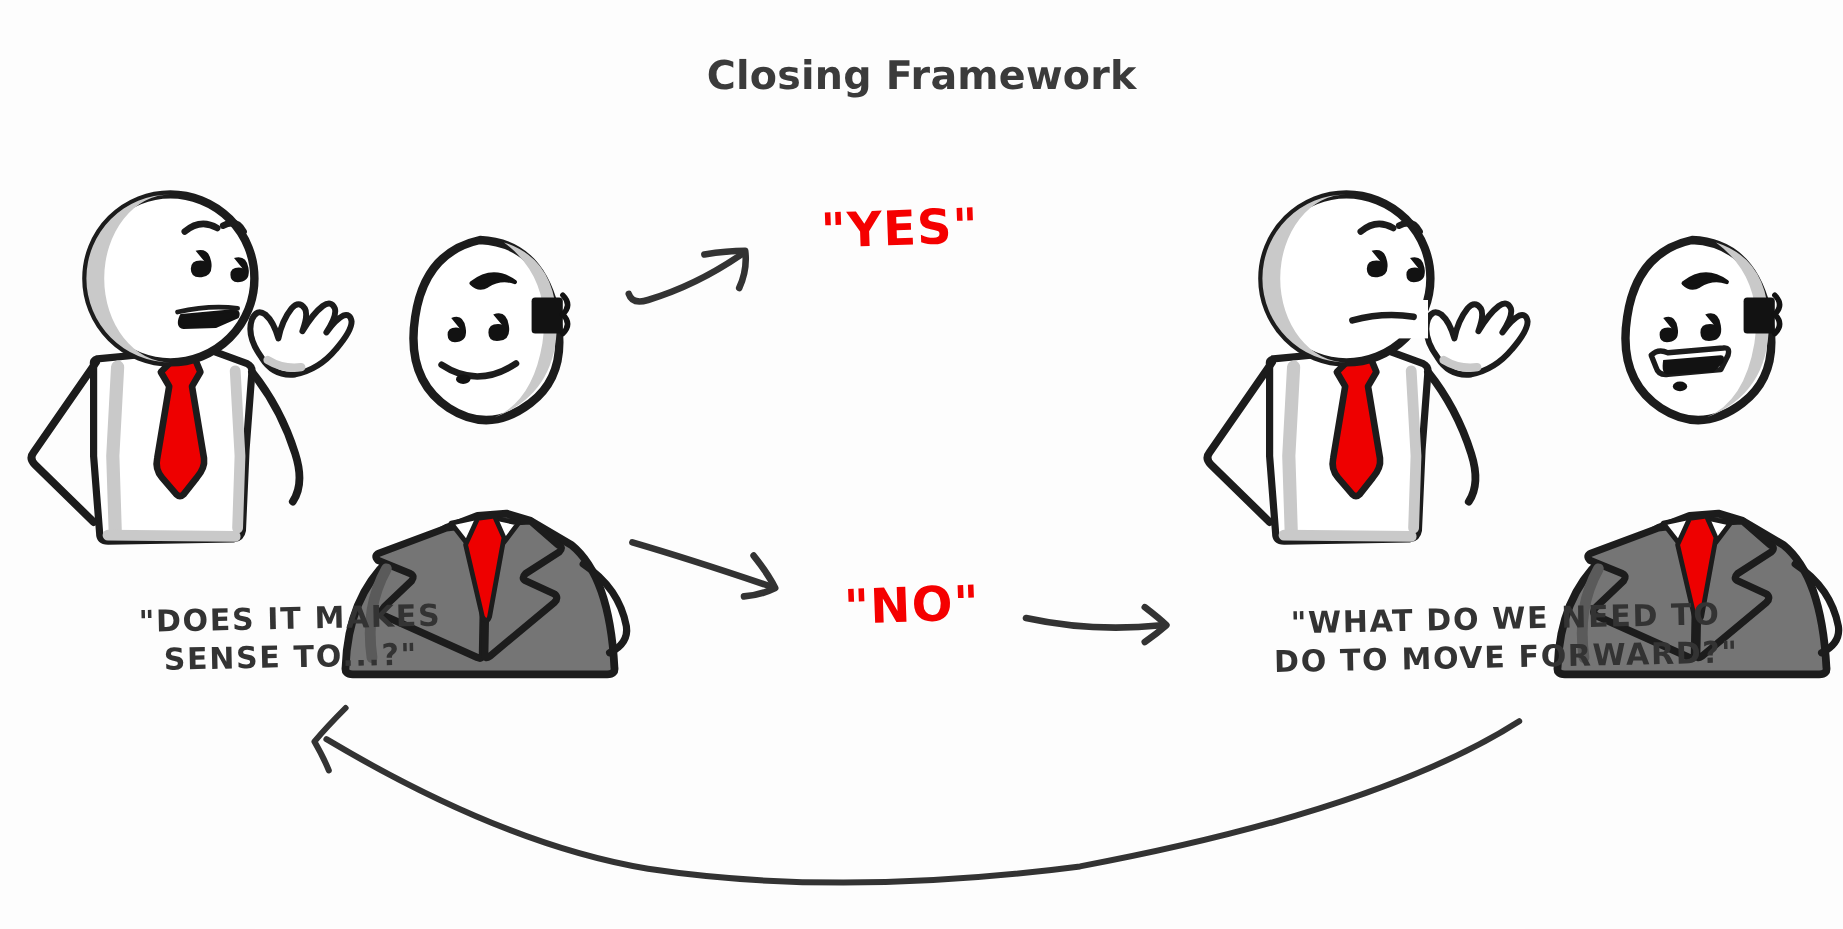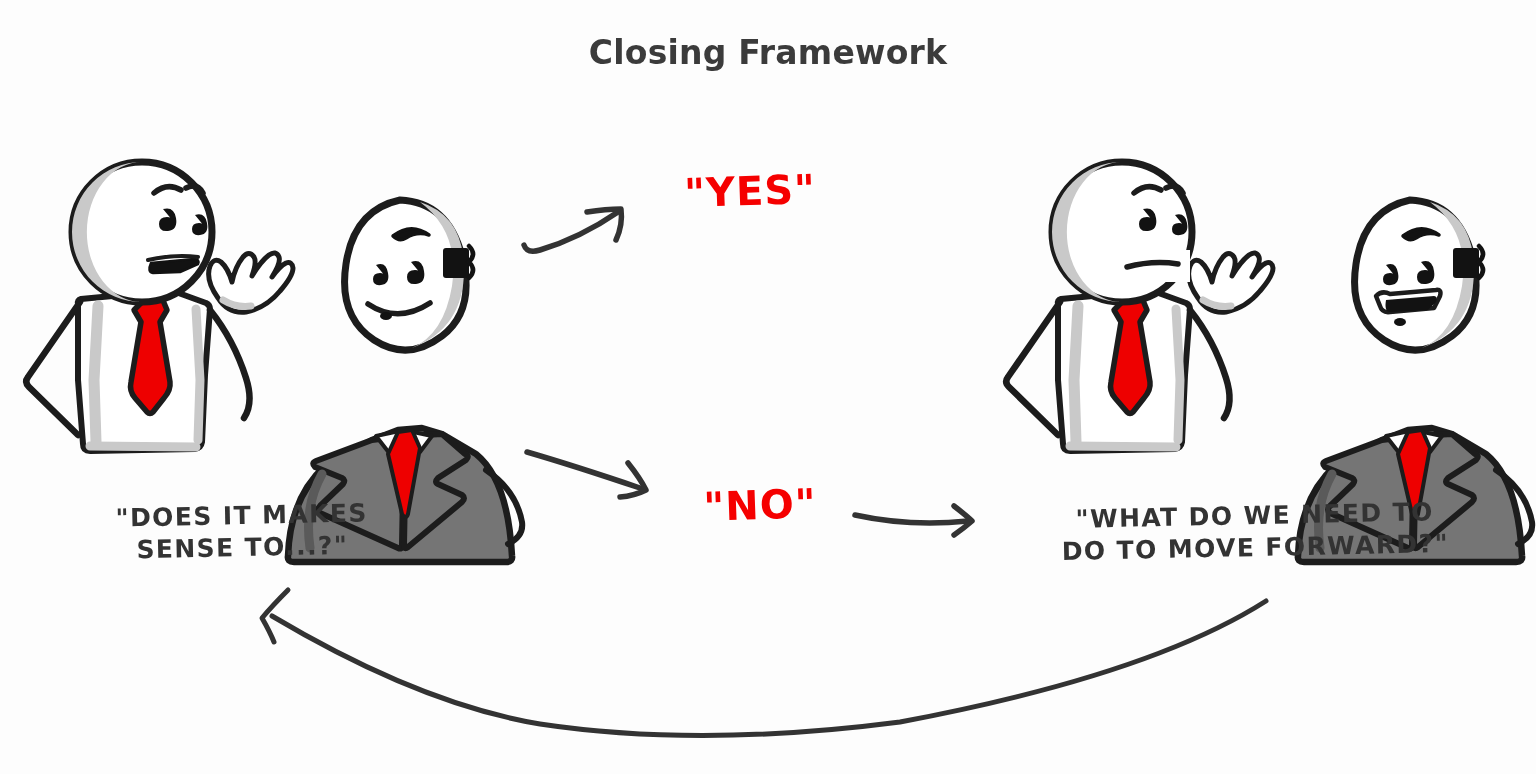--- a/index.html
+++ b/index.html
@@ -27,7 +27,7 @@
   .ttl {
     position: absolute;
     left: 0;
-    top: 33px;
+    top: 43px;
     width: 1536px;
     text-align: center;
     font-family: "DejaVu Sans", sans-serif;

